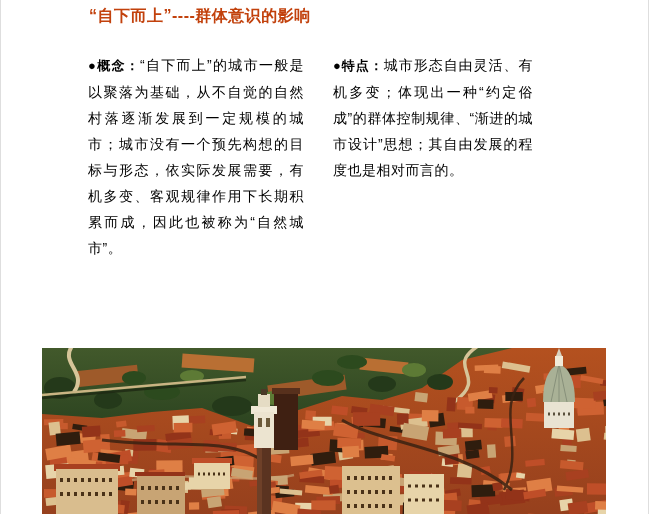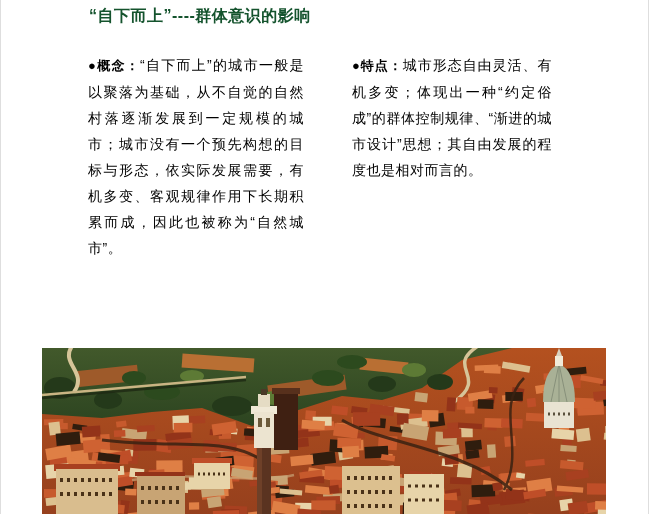--- a/index.html
+++ b/index.html
@@ -15,7 +15,7 @@
 
   .slide-title{
     position:absolute;left:89px;top:6px;margin:0;
-    font-size:16px;font-weight:700;letter-spacing:.5px;color:#14532d;
+    font-size:16px;font-weight:700;letter-spacing:.5px;color:#c2410c;
     white-space:nowrap;
   }
 

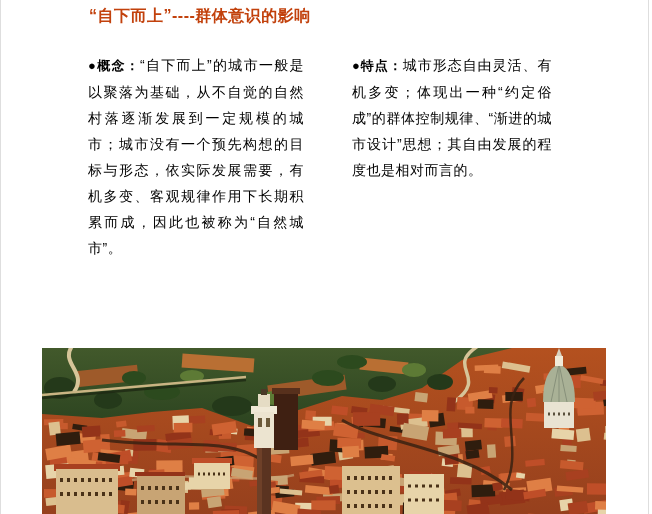--- a/index.html
+++ b/index.html
@@ -25,7 +25,7 @@
     text-align:justify;letter-spacing:.5px;
   }
   .col.left{width:216px;}
-  .col.right{width:200px;margin-left:19px;}
+  .col.right{width:200px;}
   .bullet-label{font-weight:700;font-size:13px;letter-spacing:.5px;}
 
   .photo{

